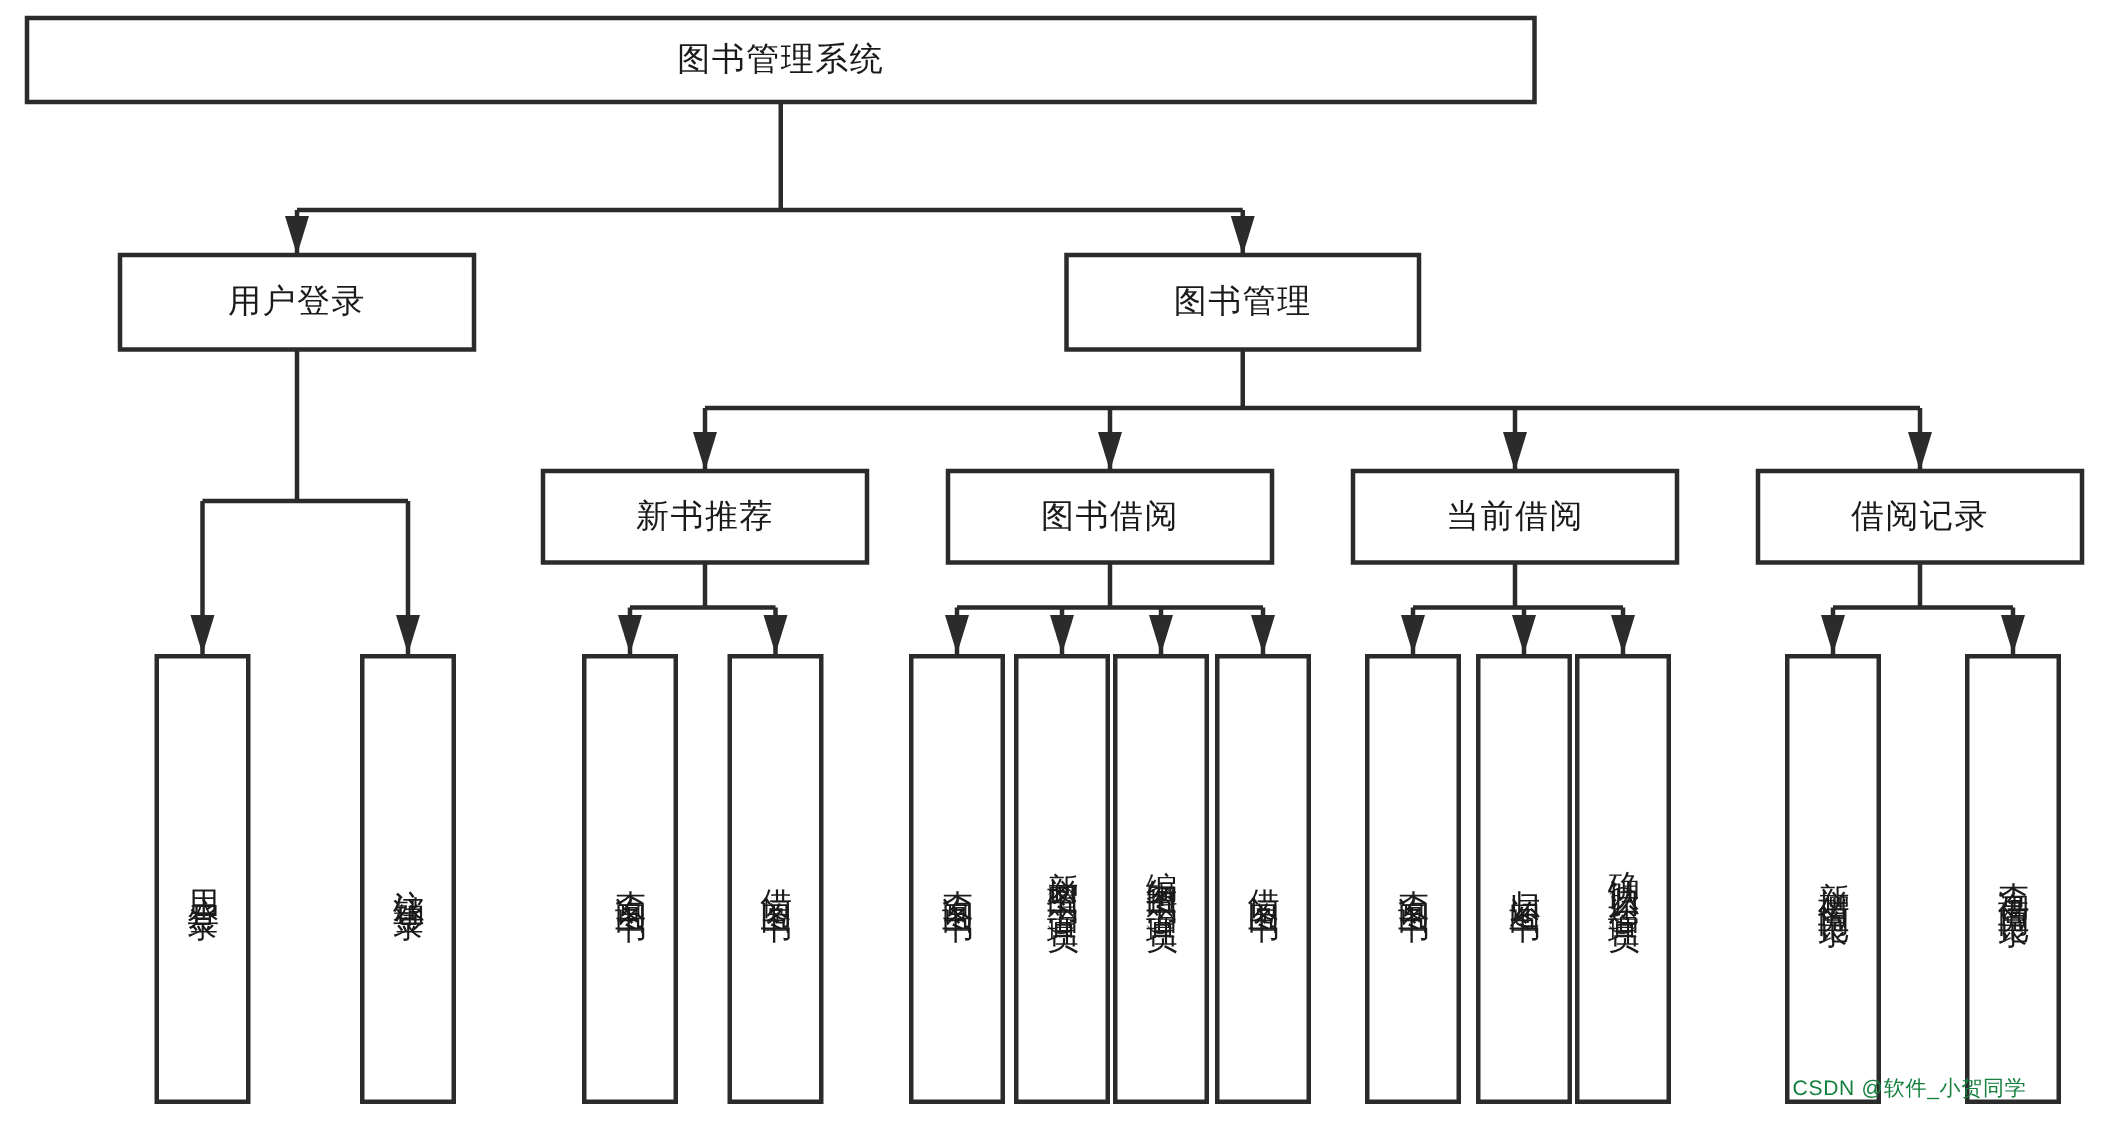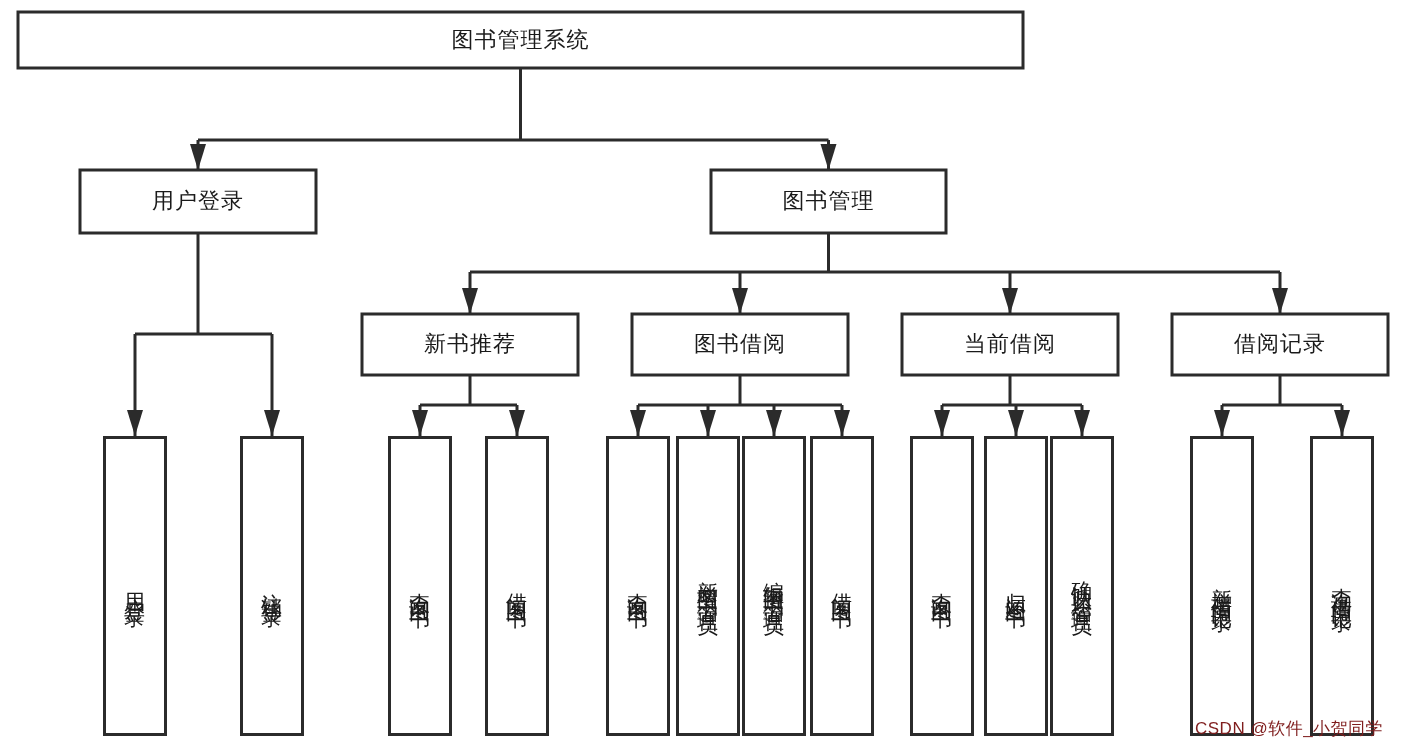--- a/index.html
+++ b/index.html
@@ -74,8 +74,8 @@
   .watermark {
     position: absolute;
     font-family: "Liberation Sans", "DejaVu Sans", sans-serif;
-    font-size: 17px;
-    color: #7f1d1d;
+    font-size: 14px;
+    color: #15803d;
     white-space: nowrap;
     letter-spacing: 0.5px;
     pointer-events: none;

